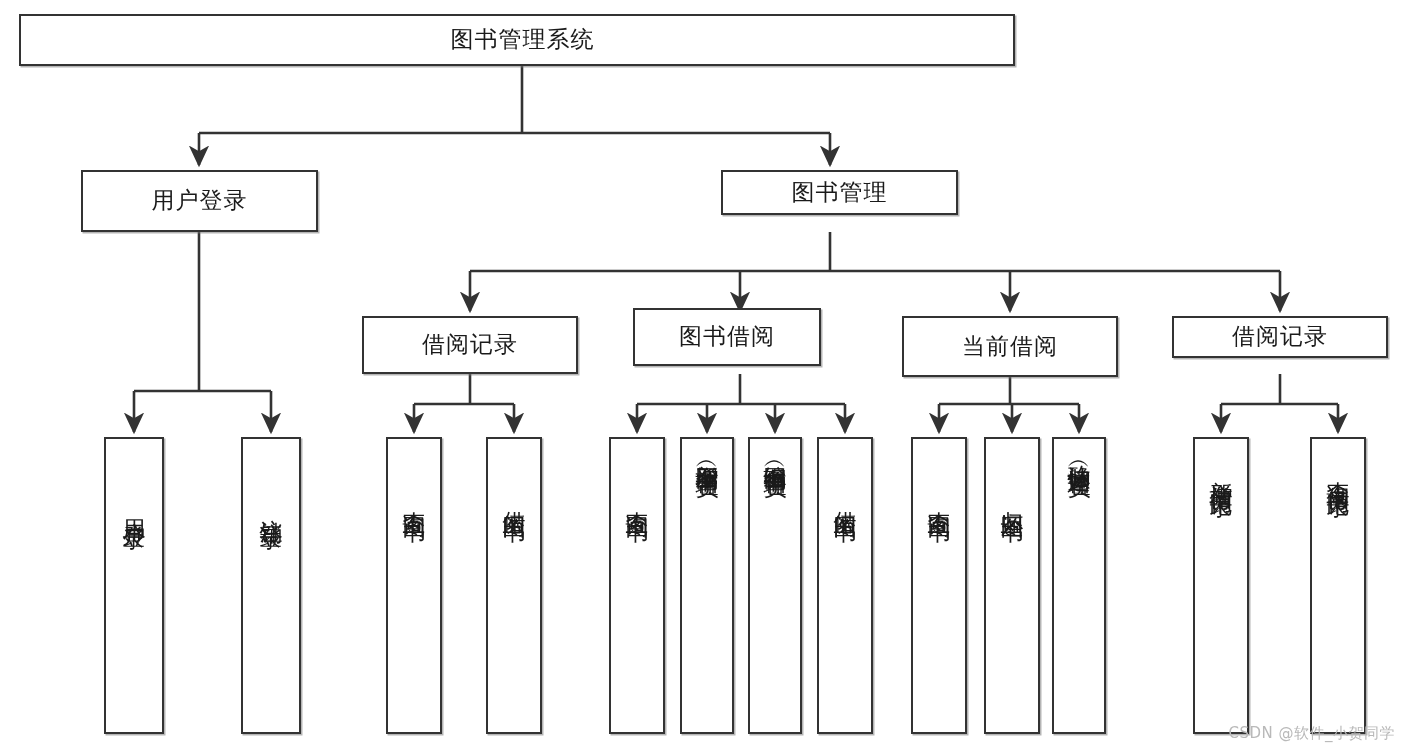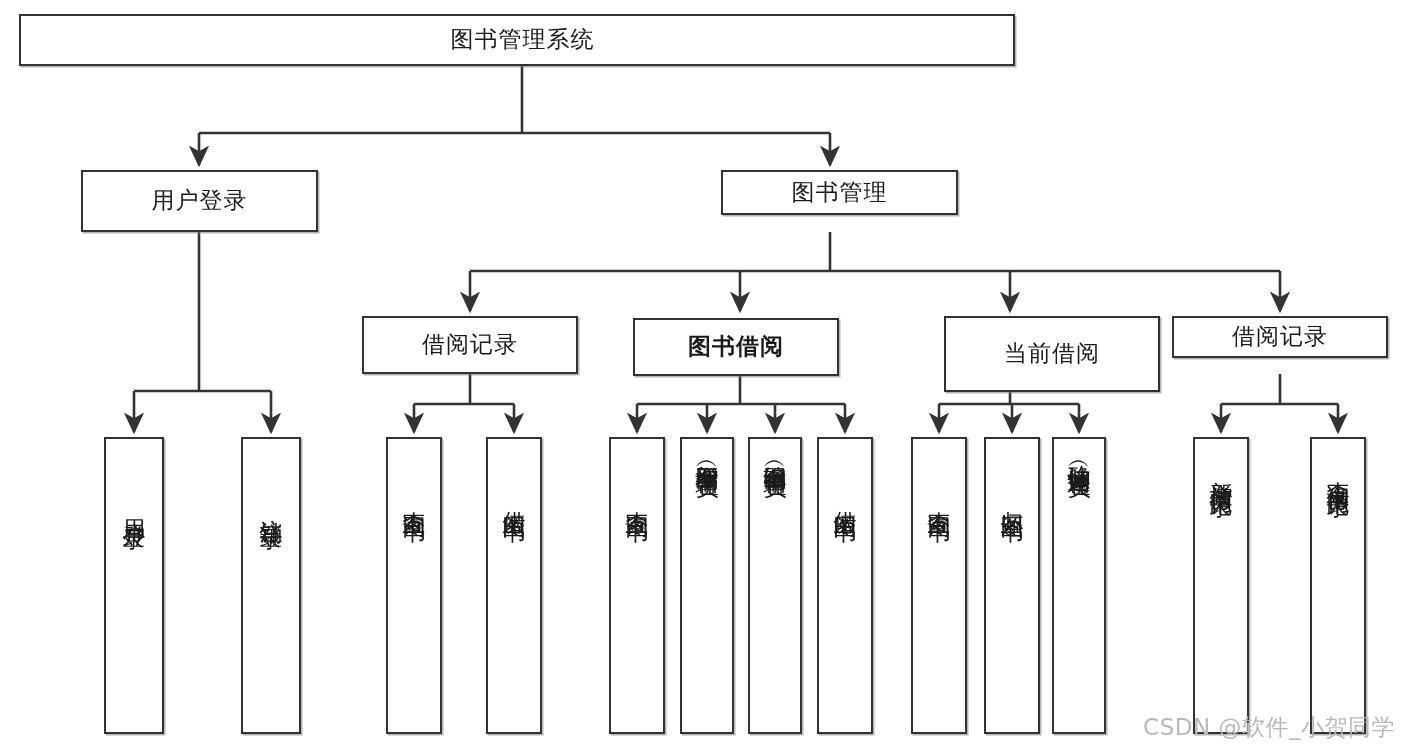--- a/index.html
+++ b/index.html
@@ -142,7 +142,7 @@
   <div class="node horiz" style="left:362px; top:316px; width:216px; height:58px;">
     <span>借阅记录</span>
   </div>
-  <div class="node horiz" style="left:633px; top:318px; width:206px; height:58px;font-weight:bold;">
+  <div class="node horiz" style="left:633px; top:308px; width:188px; height:58px;">
     <span>图书借阅</span>
   </div>
   <div class="node horiz" style="left:944px; top:316px; width:216px; height:76px;">

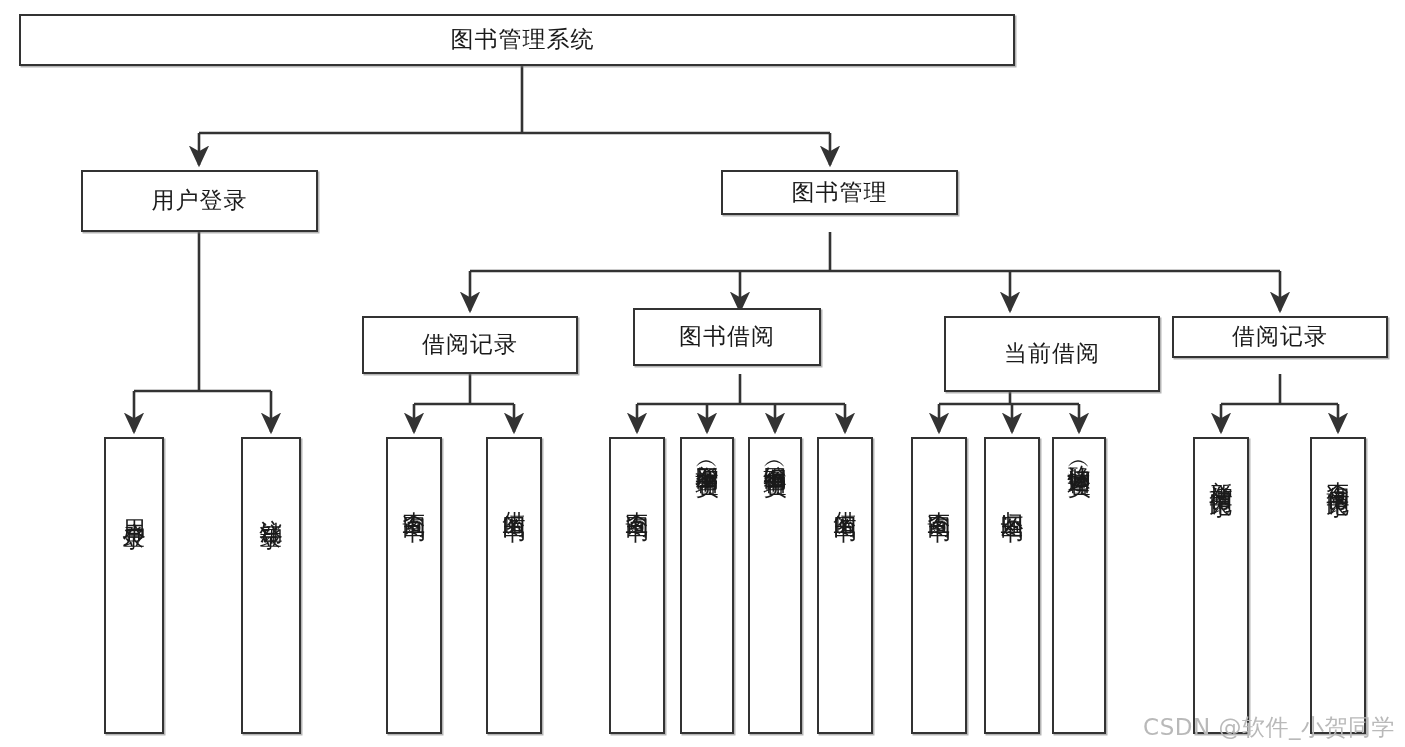--- a/index.html
+++ b/index.html
@@ -145,7 +145,7 @@
   <div class="node horiz" style="left:633px; top:308px; width:188px; height:58px;">
     <span>图书借阅</span>
   </div>
-  <div class="node horiz" style="left:944px; top:316px; width:216px; height:76px;">
+  <div class="node horiz" style="left:902px; top:316px; width:216px; height:61px;">
     <span>当前借阅</span>
   </div>
   <div class="node horiz" style="left:1172px; top:316px; width:216px; height:42px;">

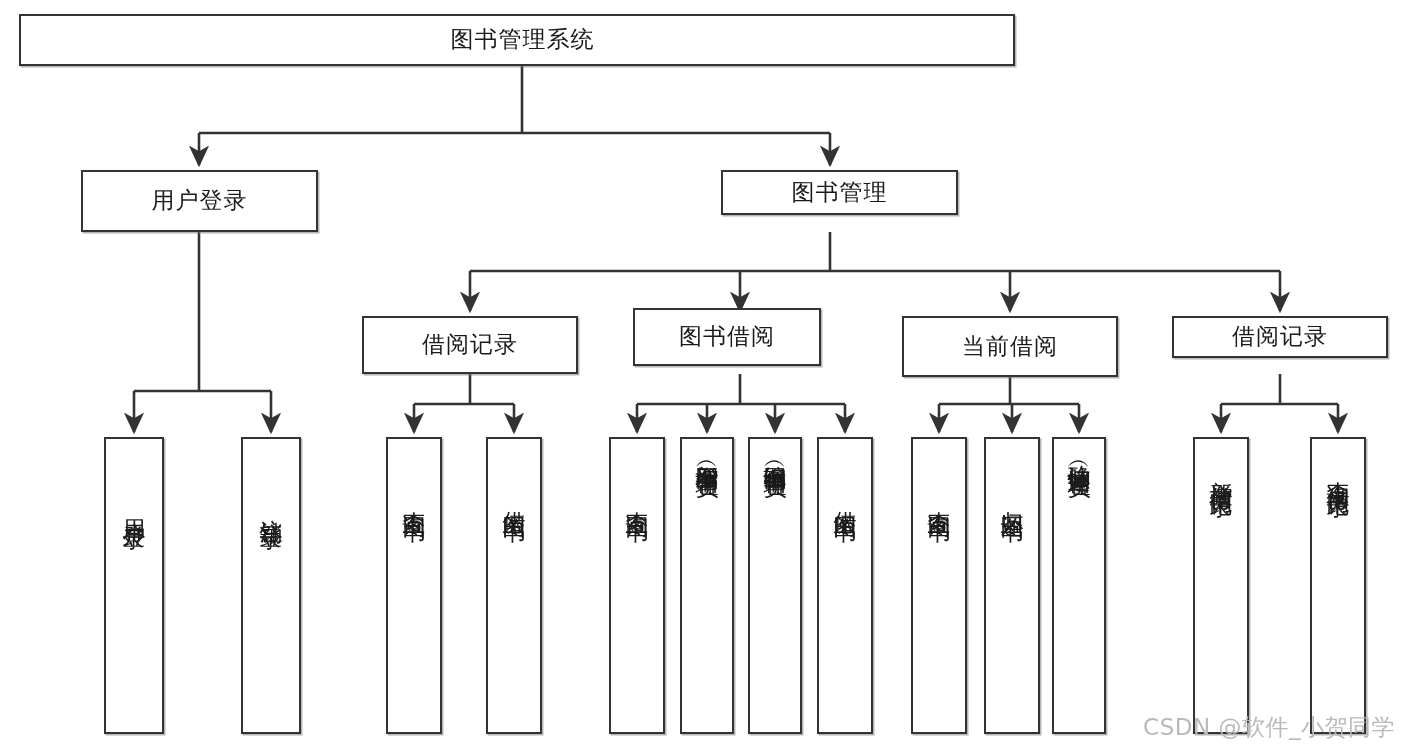--- a/index.html
+++ b/index.html
@@ -62,7 +62,7 @@
     position: absolute;
     right: 10px;
     bottom: 4px;
-    font-size: 23px;
+    font-size: 15px;
     color: #b9b9b9;
     letter-spacing: 0.5px;
     white-space: nowrap;

